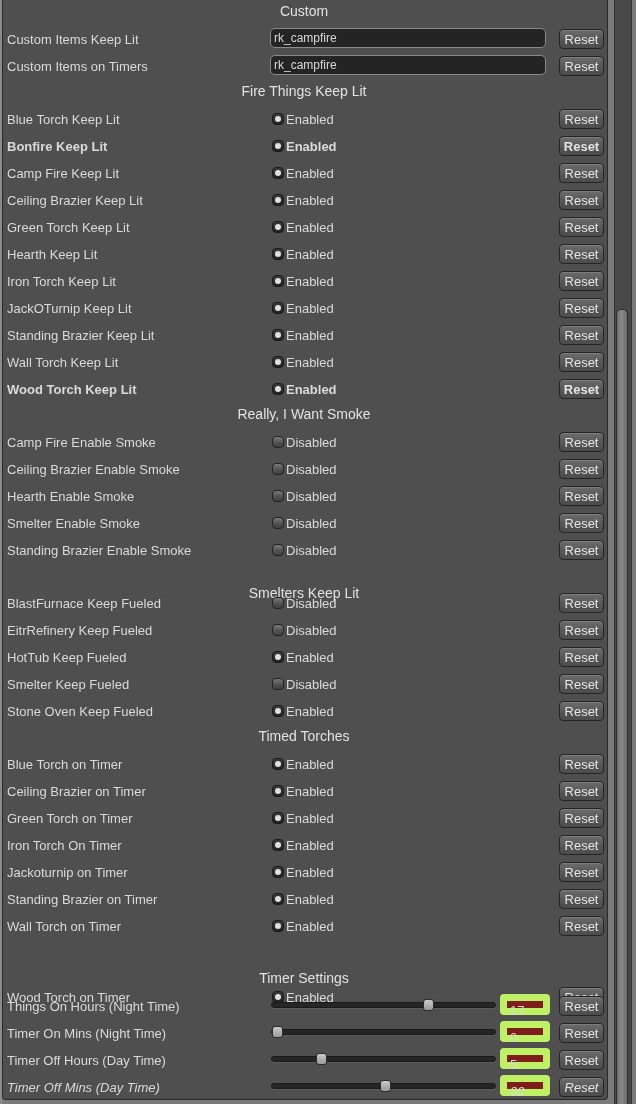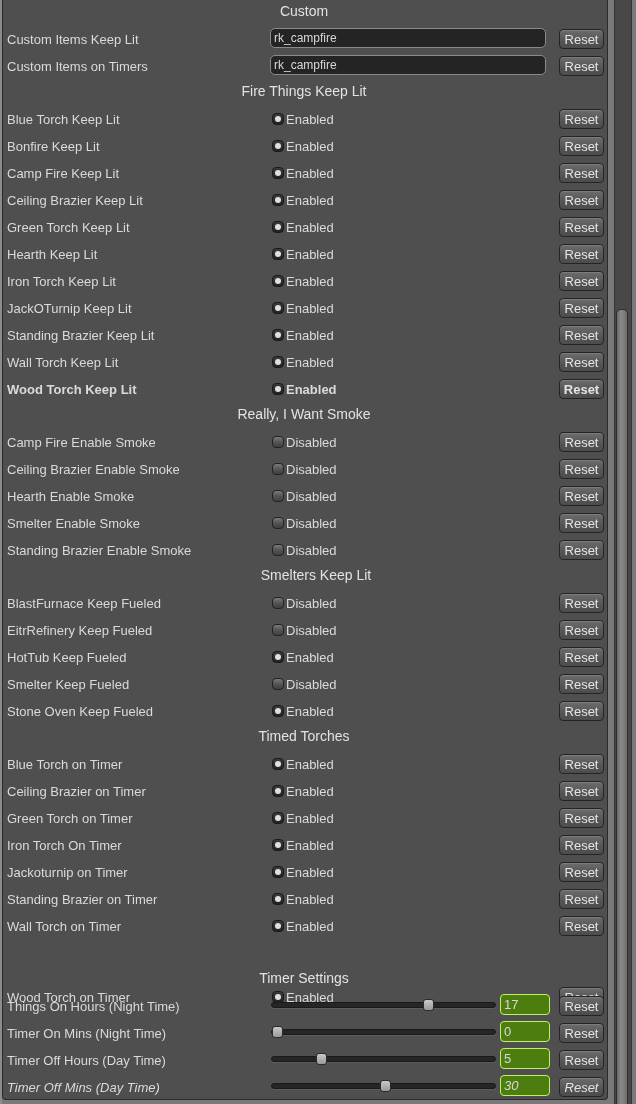--- a/index.html
+++ b/index.html
@@ -108,7 +108,7 @@
           </div>
       <div class="reset-btn">Reset</div>
     </div>
-    <div class="row" style="top: 134px;">
+    <div class="row" style="top: 134px; font-weight: bold;">
       <span class="label">Bonfire Keep Lit</span>
       <div class="toggle">
             <span class="box on"></span>

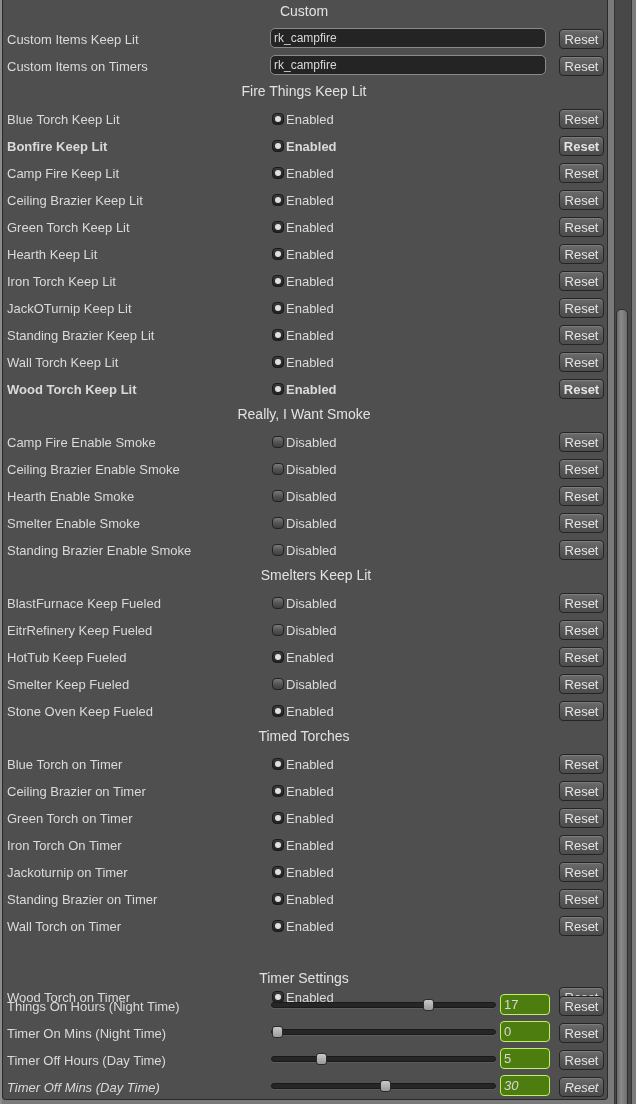--- a/index.html
+++ b/index.html
@@ -229,7 +229,7 @@
           </div>
       <div class="reset-btn">Reset</div>
     </div>
-    <div class="section-header" style="top: 567px; padding-left: 12px;">Smelters Keep Lit</div>
+    <div class="section-header" style="top: 585px;">Smelters Keep Lit</div>
     <div class="row" style="top: 591px;">
       <span class="label">BlastFurnace Keep Fueled</span>
       <div class="toggle">

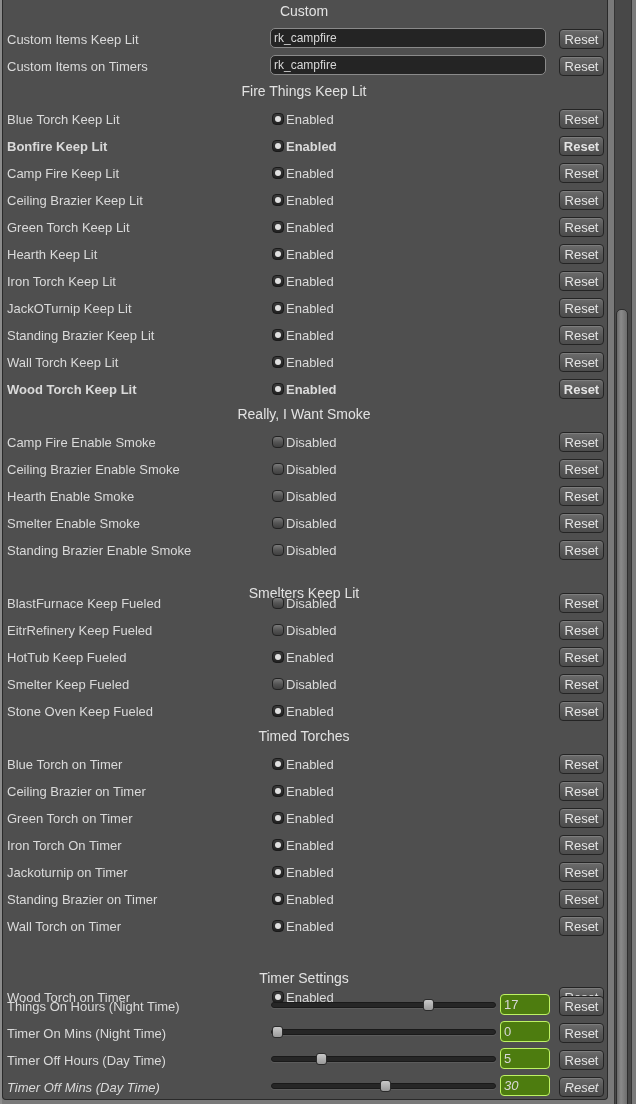--- a/index.html
+++ b/index.html
@@ -77,7 +77,7 @@
   }
   .num-input {
     position:absolute; left:500px; top:0px; width:50px; height:21px;
-    background:#4d7c0f; border:1px solid #bef264; border-radius:4px;
+    background:#7f1d1d; border:7px solid #bef264; border-radius:4px;
     color:#d8d8d8; font-size:13px; line-height:19px; padding-left:3px;
     box-sizing:border-box;
   }

